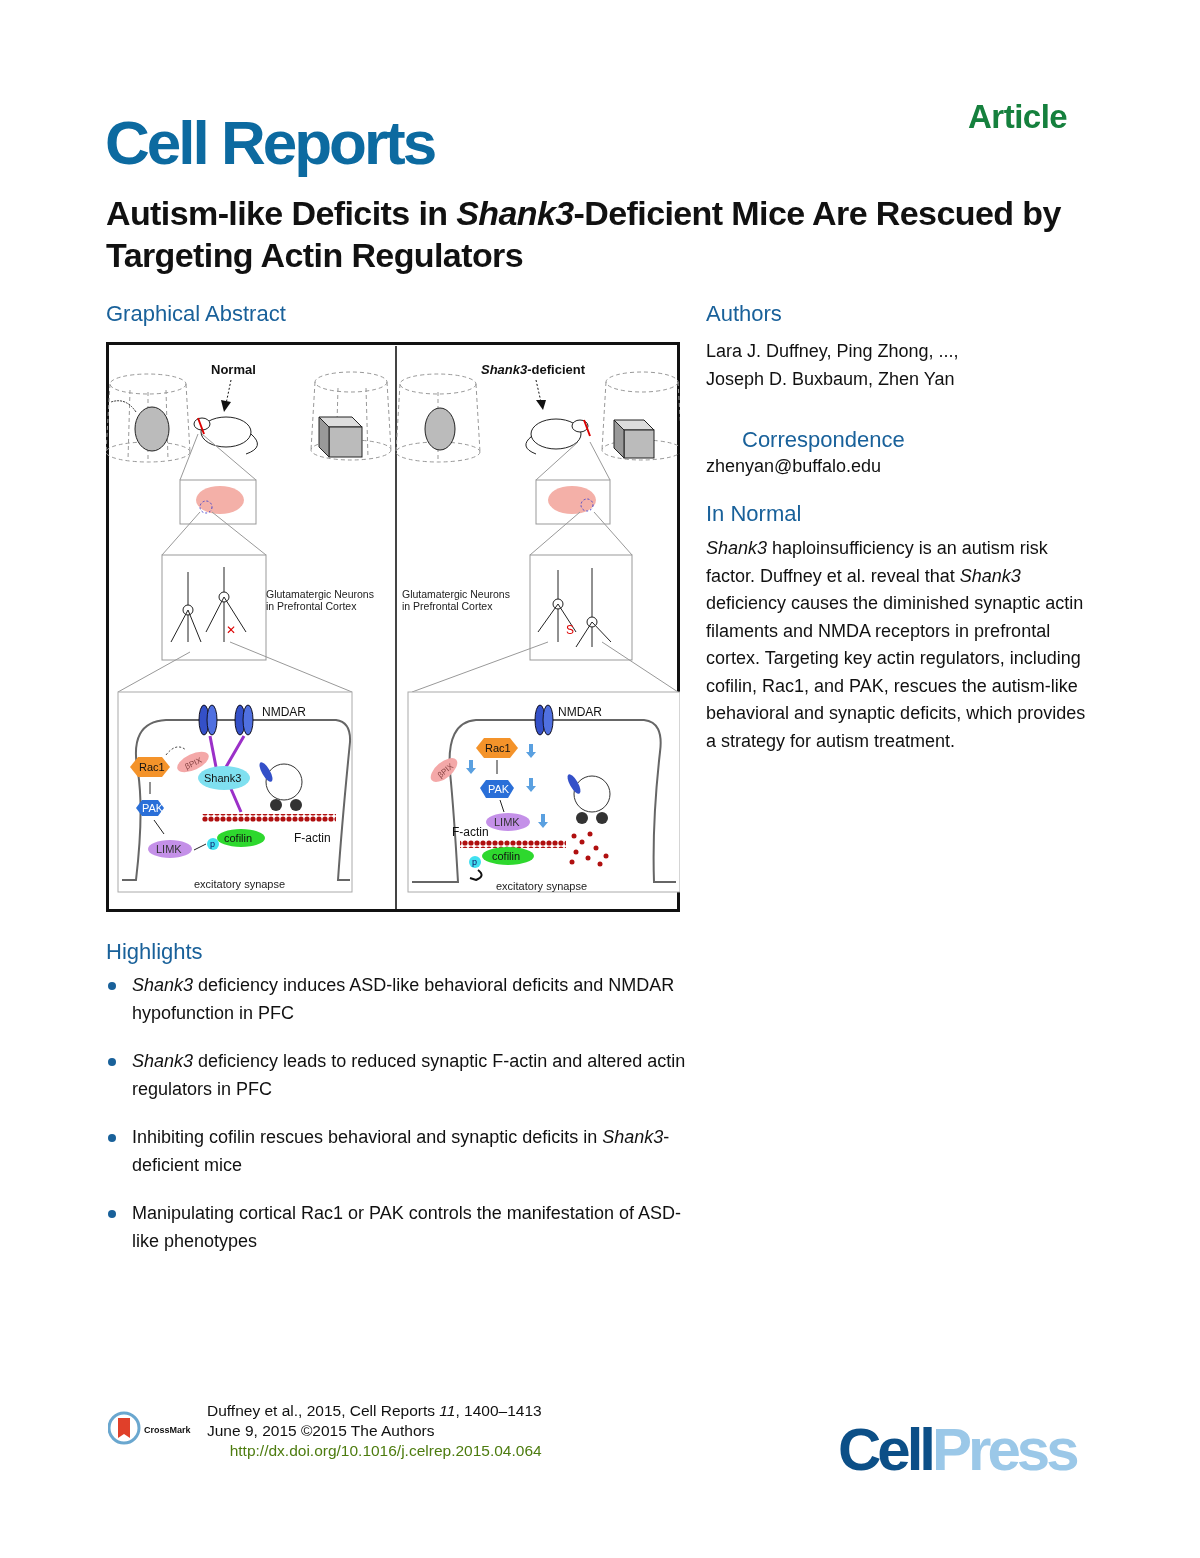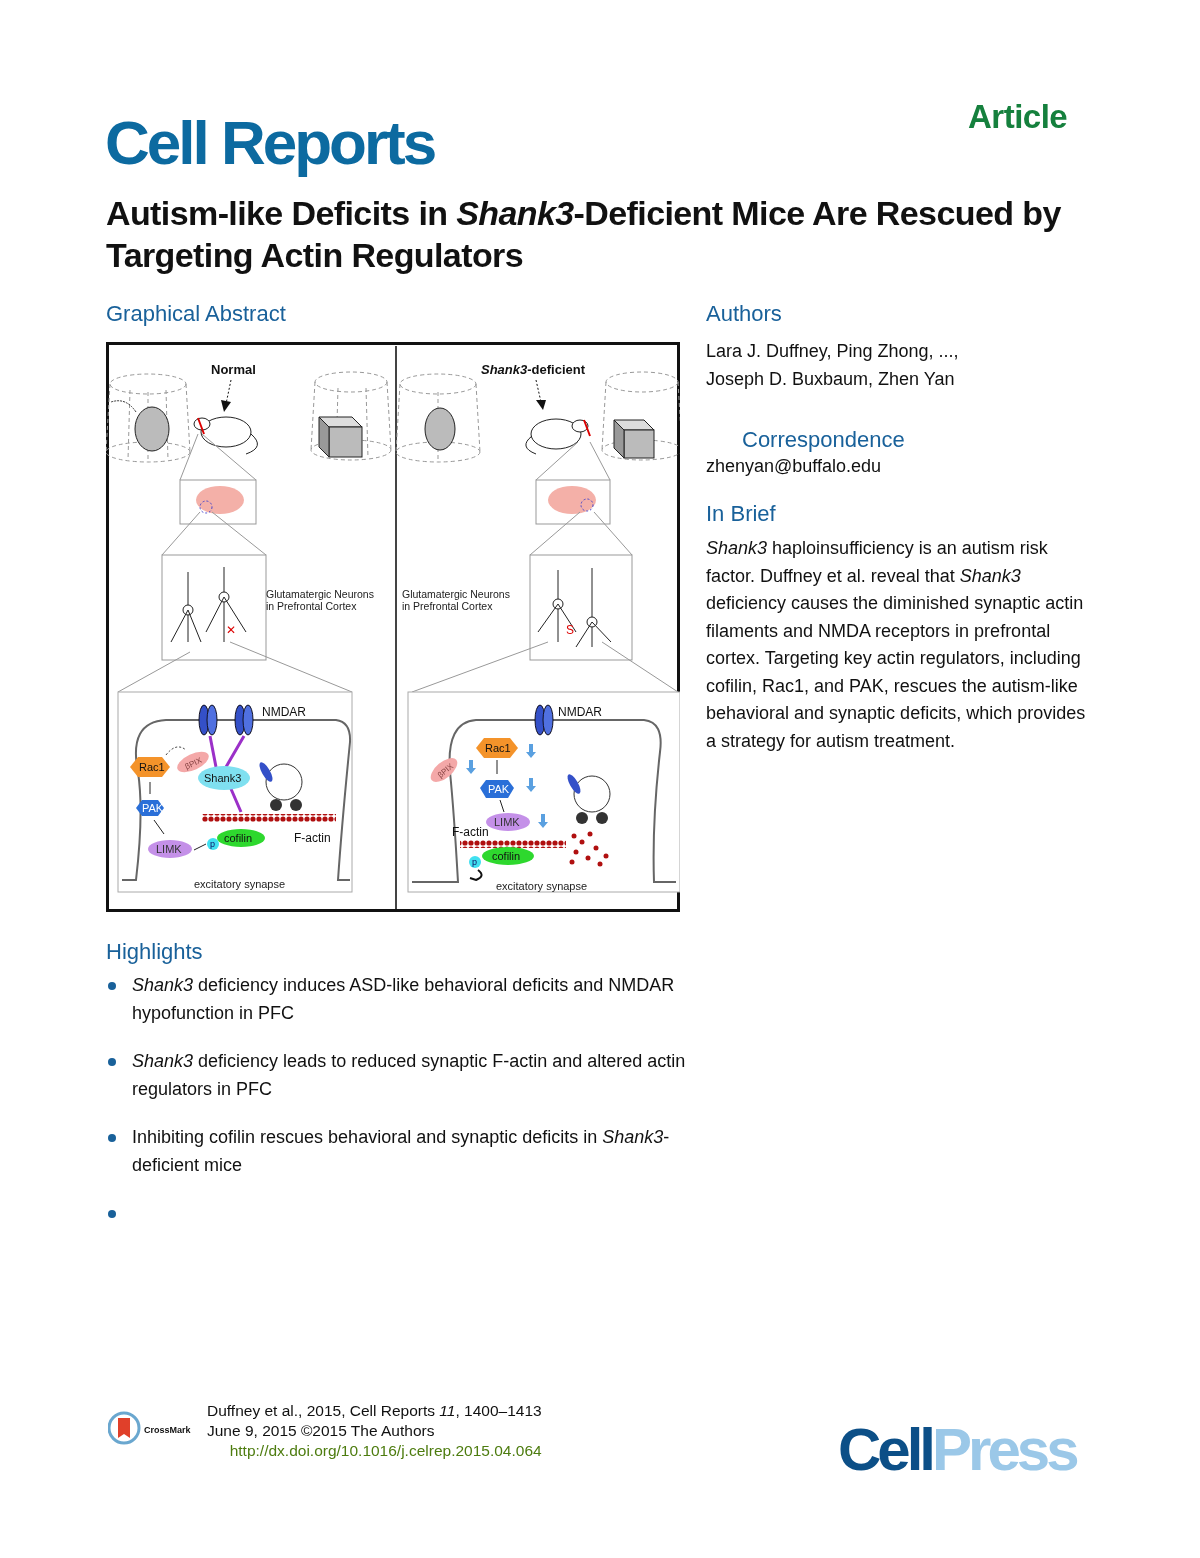--- a/index.html
+++ b/index.html
@@ -43,7 +43,7 @@
 <div class="abs sec-head gabs-head">Graphical Abstract</div>
 <div class="abs sec-head authors-head">Authors</div>
 <div class="abs sec-head corr-head">Correspondence</div>
-<div class="abs sec-head brief-head">In Brief</div>
+<div class="abs sec-head brief-head">In Normal</div>
 <div class="abs sec-head hl-head">Highlights</div>
 
 <div class="abs body-text authors">

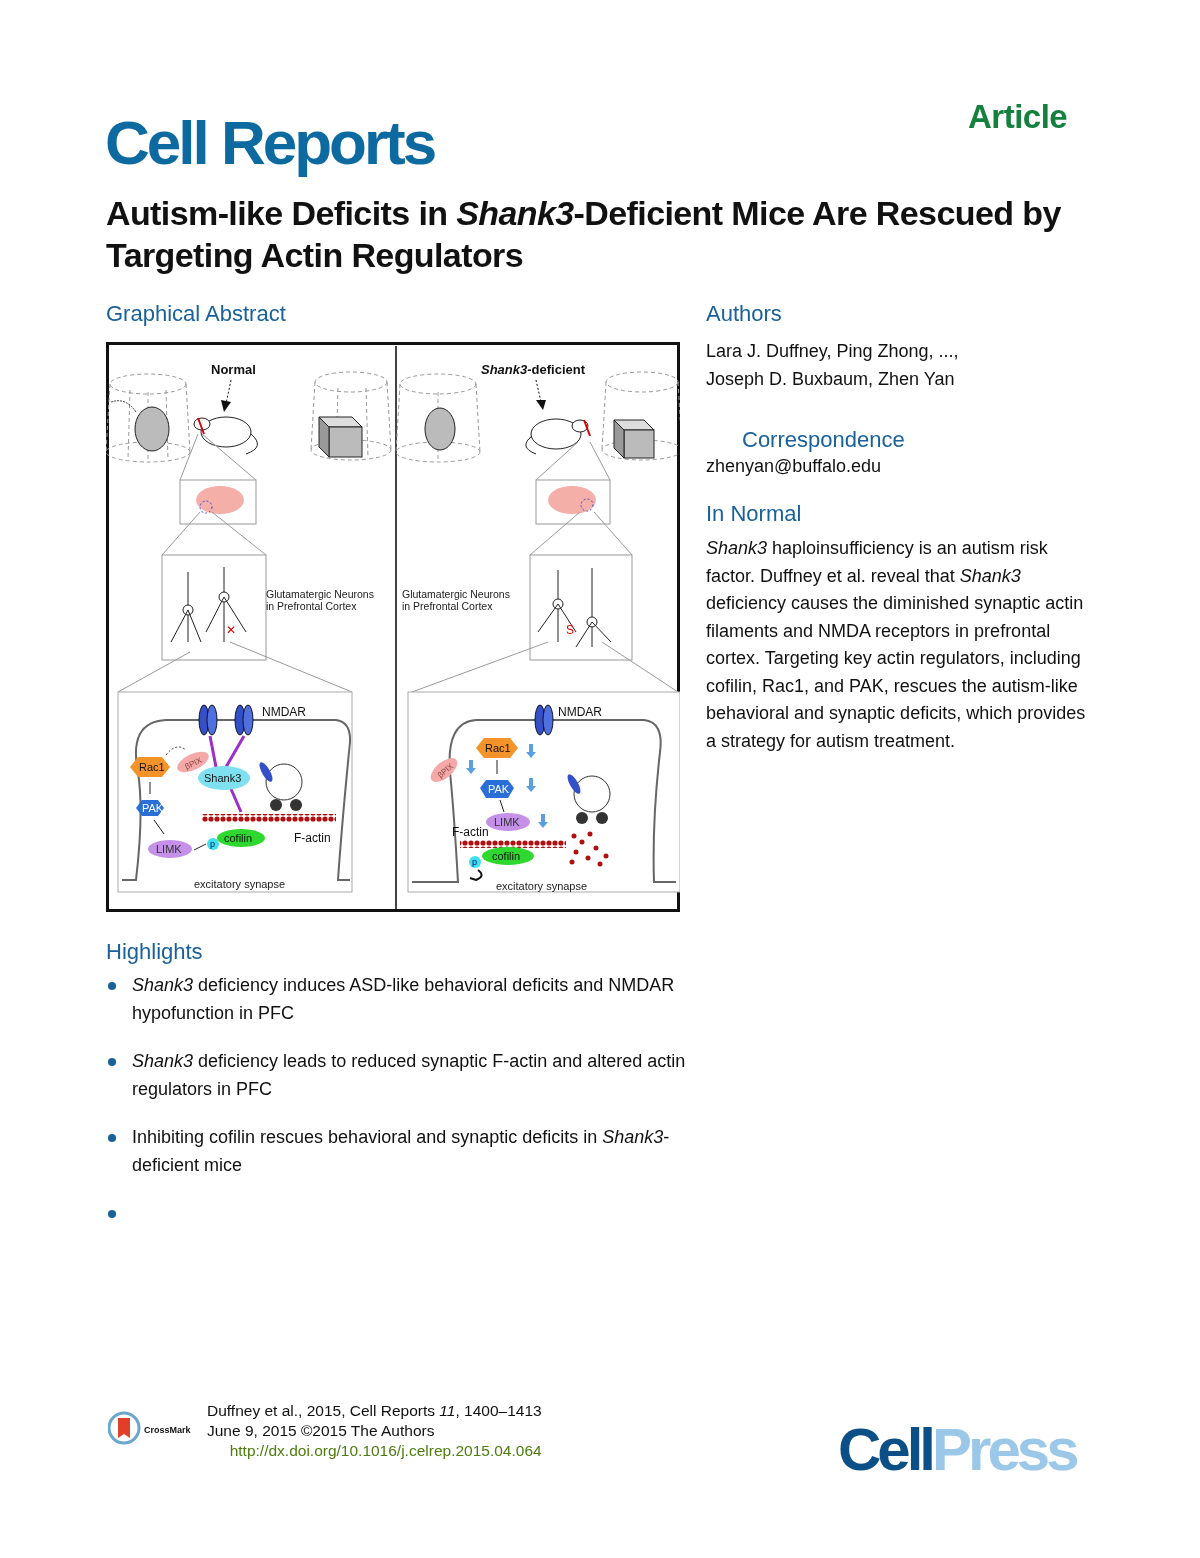--- a/index.html
+++ b/index.html
@@ -280,7 +280,7 @@
   <li class="hl-item"><span class="hl-bullet"></span><i>Shank3</i><span> deficiency induces ASD-like behavioral deficits and NMDAR hypofunction in PFC</span></li>
   <li class="hl-item"><span class="hl-bullet"></span><i>Shank3</i><span> deficiency leads to reduced synaptic F-actin and altered actin regulators in PFC</span></li>
   <li class="hl-item"><span class="hl-bullet"></span><span>Inhibiting cofilin rescues behavioral and synaptic deficits in </span><i>Shank3</i><span>-deficient mice</span></li>
-  <li class="hl-item"><span class="hl-bullet"></span></li>
+  <li class="hl-item"><span class="hl-bullet"></span><span>Manipulating cortical Rac1 or PAK controls the manifestation of ASD-like phenotypes</span></li>
 </ul>
 
 <svg class="abs crossmark" viewBox="0 0 120 36">

